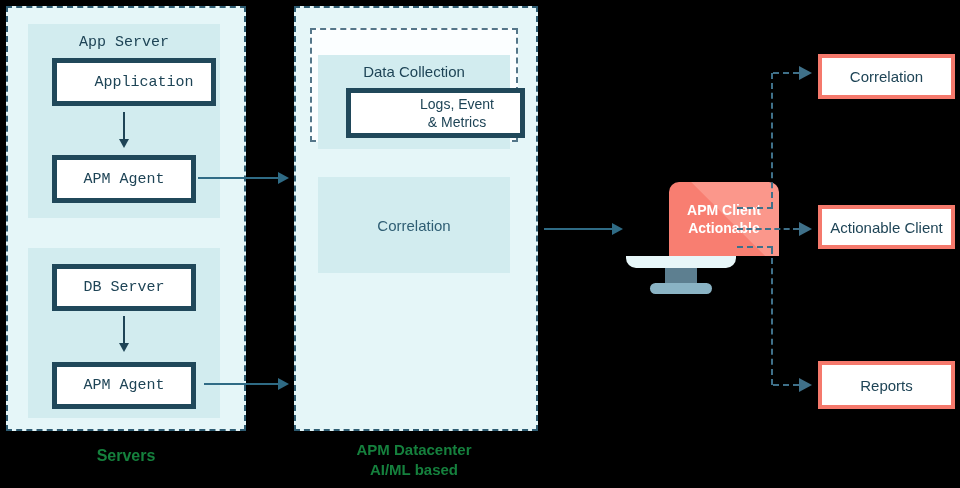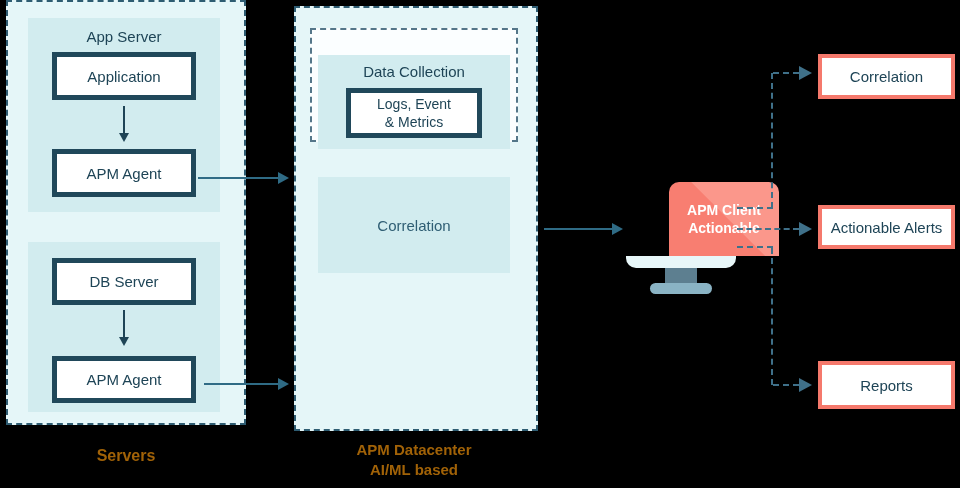--- a/index.html
+++ b/index.html
@@ -8,7 +8,7 @@
     font-family:"Liberation Sans",sans-serif;color:#1e4456;
   }
   .panel{position:absolute;border:2px dashed #2e5c72;background:#e5f6f8;}
-  .servers-panel{left:6px;top:0;width:236px;height:421px;}
+  .servers-panel{left:6px;top:6px;width:236px;height:421px;font-family:Liberation Mono, monospace;}
   .datacenter-panel{left:294px;top:6px;width:240px;height:421px;}
   .subgroup{position:absolute;background:#d2ecef;}
   .app-server-group{left:20px;top:16px;width:192px;height:194px;}

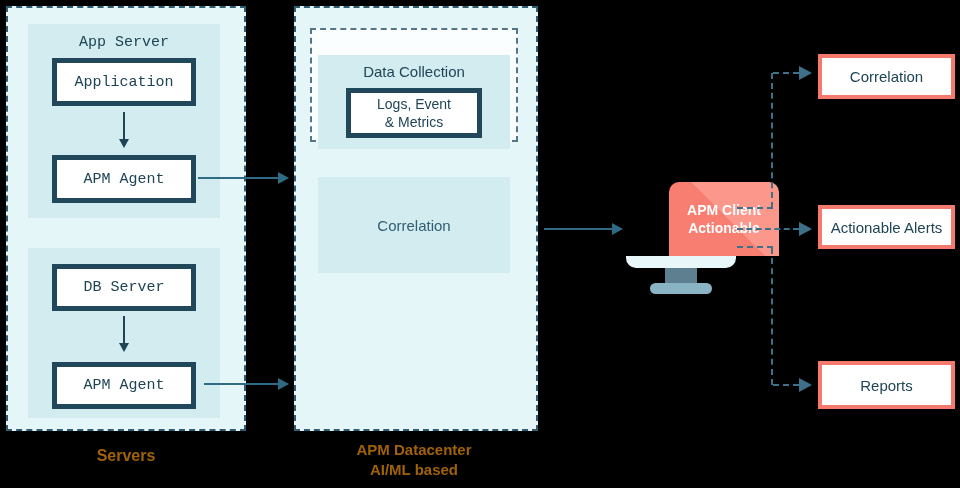--- a/index.html
+++ b/index.html
@@ -19,7 +19,7 @@
     display:flex;align-items:center;justify-content:center;
     font-size:15px;color:#1e4456;text-align:center;
   }
-  .application-box{left:24px;top:34px;width:134px;height:38px;}
+  .application-box{left:24px;top:34px;width:134px;height:38px;padding-left:20px;}
   .apm1-box{left:24px;top:131px;width:134px;height:38px;}
   .db-box{left:24px;top:16px;width:134px;height:37px;}
   .apm2-box{left:24px;top:114px;width:134px;height:37px;}

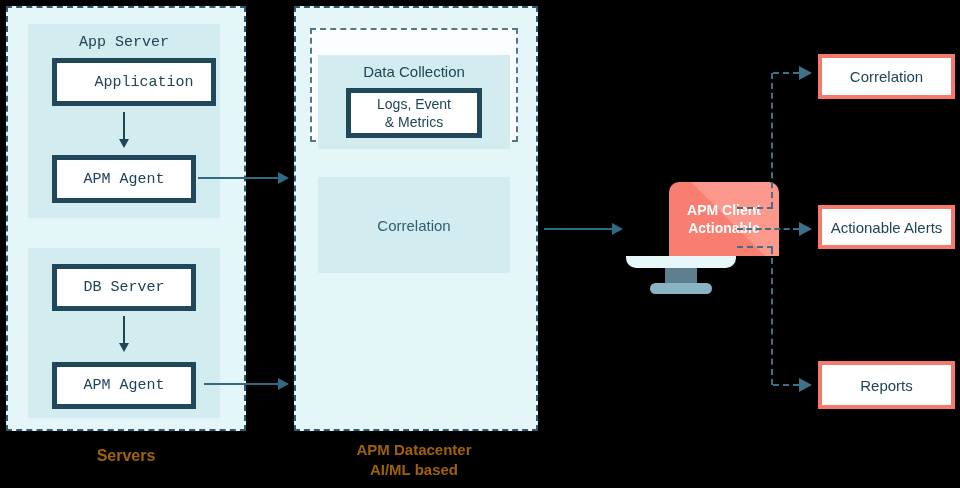--- a/index.html
+++ b/index.html
@@ -35,7 +35,7 @@
   .dc-dashed{position:absolute;left:14px;top:20px;width:204px;height:110px;border:2px dashed #547689;background:#fbfeff;}
   .dc-inner{position:absolute;left:6px;top:25px;width:192px;height:94px;background:#d2ecef;}
   .dc-inner .group-title{padding-top:8px;}
-  .logs-box{left:28px;top:33px;width:126px;height:40px;font-size:14px;line-height:18px;flex-direction:column;}
+  .logs-box{left:28px;top:33px;width:126px;height:40px;font-size:14px;line-height:18px;flex-direction:column;padding-left:43px;}
   .tealblock{
     position:absolute;background:#d2ecef;display:flex;flex-direction:column;
     align-items:center;justify-content:center;font-size:15px;line-height:21px;

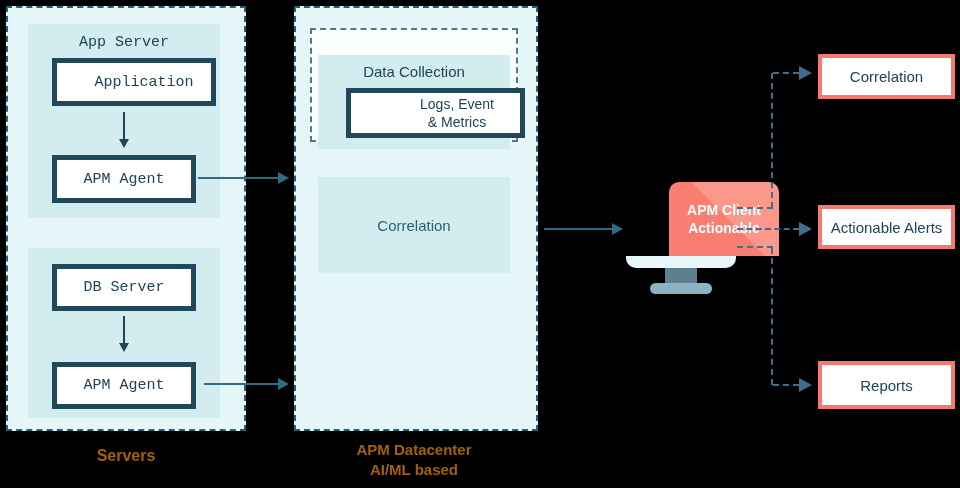--- a/index.html
+++ b/index.html
@@ -166,7 +166,7 @@
     <span>Correlation</span>
   </div>
   <div class="out-box alerts">
-    <span>Actionable Alerts</span>
+    <span>Actionable Client</span>
   </div>
   <div class="out-box reports">
     <span>Reports</span>

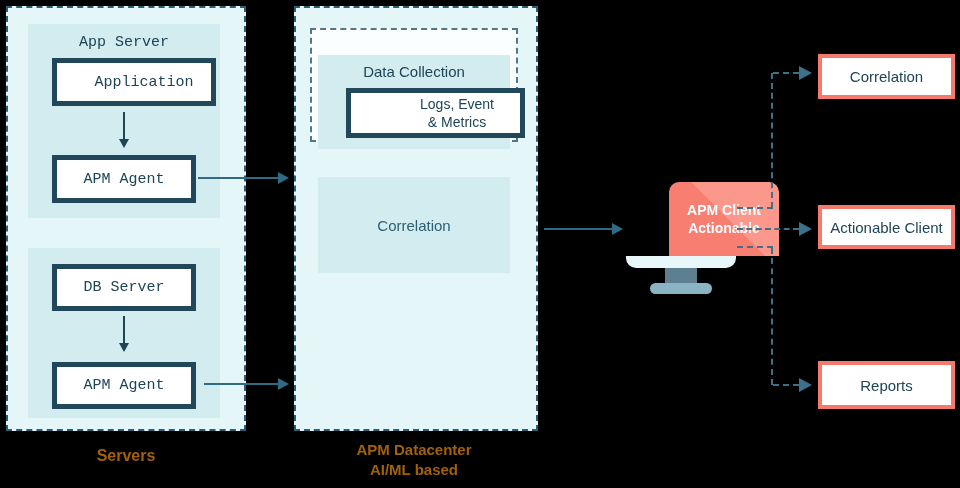--- a/index.html
+++ b/index.html
@@ -28,7 +28,7 @@
   .arrow-db{top:68px;}
   .v-line{display:block;width:2px;height:27px;background:#1e4456;}
   .v-head{display:block;width:0;height:0;border-left:5px solid transparent;border-right:5px solid transparent;border-top:9px solid #1e4456;}
-  .caption{position:absolute;text-align:center;font-weight:bold;color:#a16207;font-size:16px;}
+  .caption{position:absolute;text-align:center;font-weight:bold;color:#15803d;font-size:16px;}
   .servers-caption{left:6px;top:447px;width:240px;}
   .datacenter-caption{left:292px;top:440px;width:244px;font-size:15px;line-height:20px;}
   .caption .line, .tealblock .line, .logs-box .line, .screen .line{display:block;}

